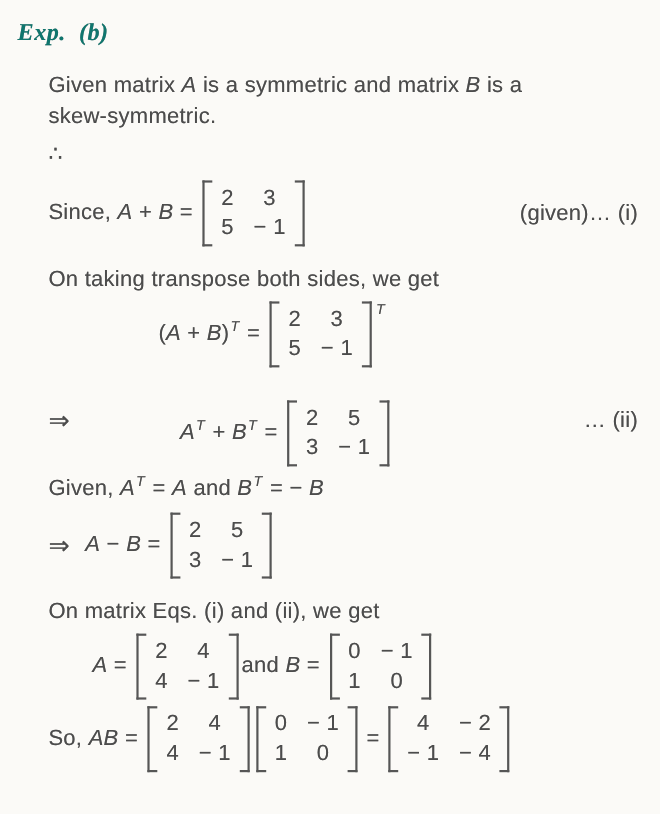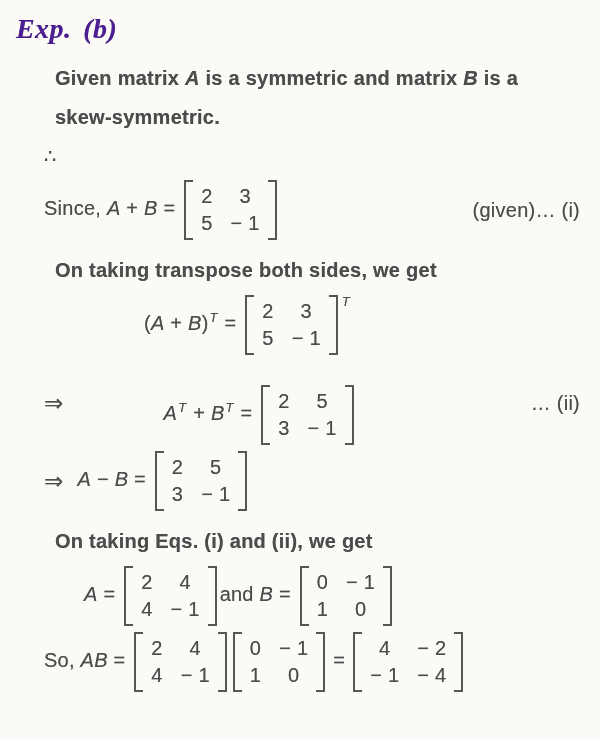--- a/index.html
+++ b/index.html
@@ -22,9 +22,9 @@
     font-family: "Liberation Serif", "DejaVu Serif", serif;
     font-weight: bold;
     font-style: italic;
-    font-size: 28px;
+    font-size: 22px;
     line-height: 34px;
-    color: #4c1d95;
+    color: #0f766e;
     letter-spacing: 0.4px;
   }
   .heading .hlabel { margin-left: 12px; }

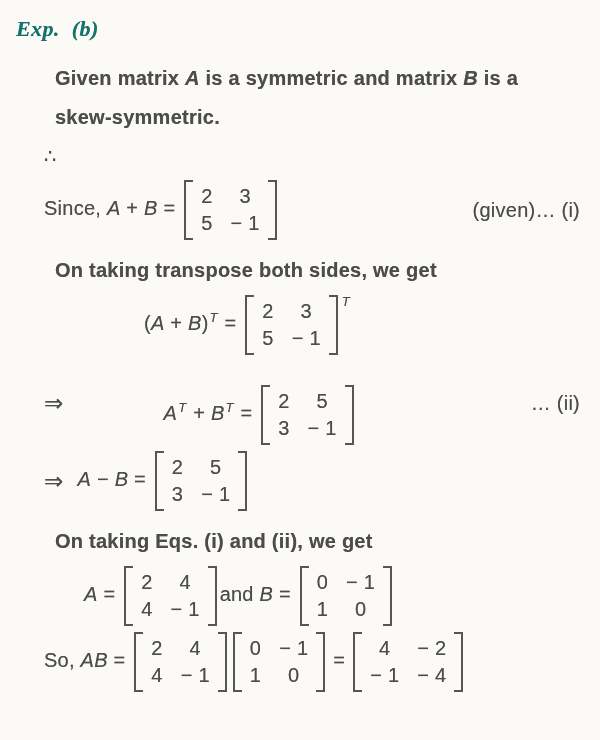--- a/index.html
+++ b/index.html
@@ -35,7 +35,7 @@
     line-height: 28px;
     letter-spacing: 0.25px;
   }
-  .line { margin: 11px; font-weight: bold; }
+  .line { margin: 0; }
   .var { font-style: italic; }
   .sup {
     font-size: 13px;

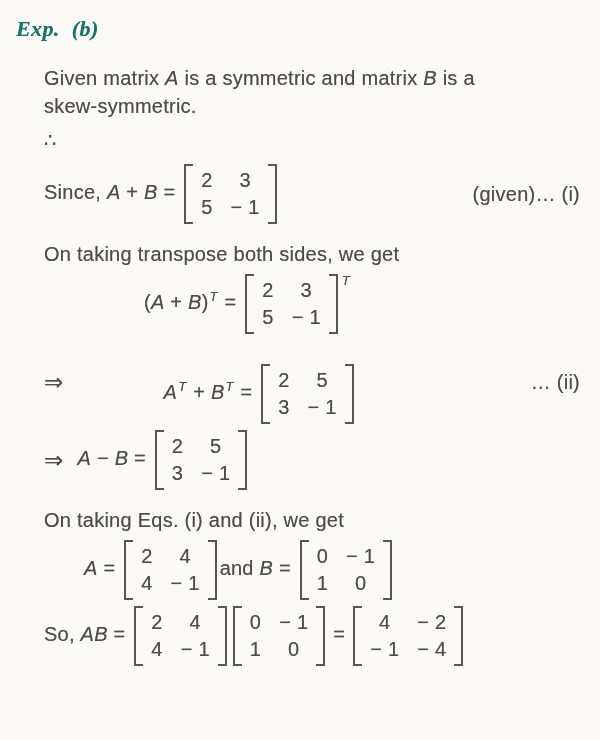--- a/index.html
+++ b/index.html
@@ -160,6 +160,7 @@
       <span class="annot">… (ii)</span>
     </div>
 
+    <p class="line mt-sm"><span>Given, </span><span class="var">A</span><span class="sup">T</span><span> = </span><span class="var">A</span><span> and </span><span class="var">B</span><span class="sup">T</span><span> = − </span><span class="var">B</span></p>
 
     <div class="row row-aminusb mt-sm">
       <span class="arrow">⇒</span>

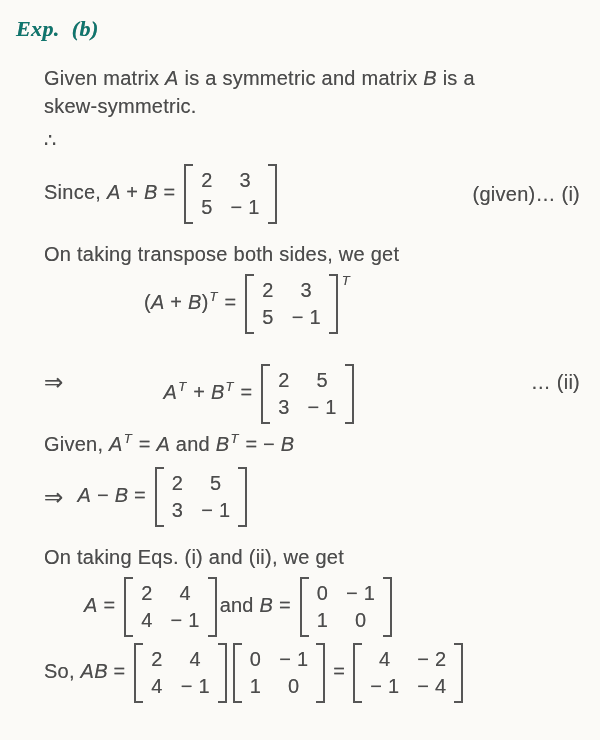--- a/index.html
+++ b/index.html
@@ -176,7 +176,7 @@
           </span></span>
     </div>
 
-    <p class="line mt-lg">On taking Eqs. (i) and (ii), we get</p>
+    <p class="line mt-lg">On matrix Eqs. (i) and (ii), we get</p>
 
     <div class="row-solution mt-sm">
       <span class="eqline"><span class="var">A</span><span> = </span><span class="mx">

